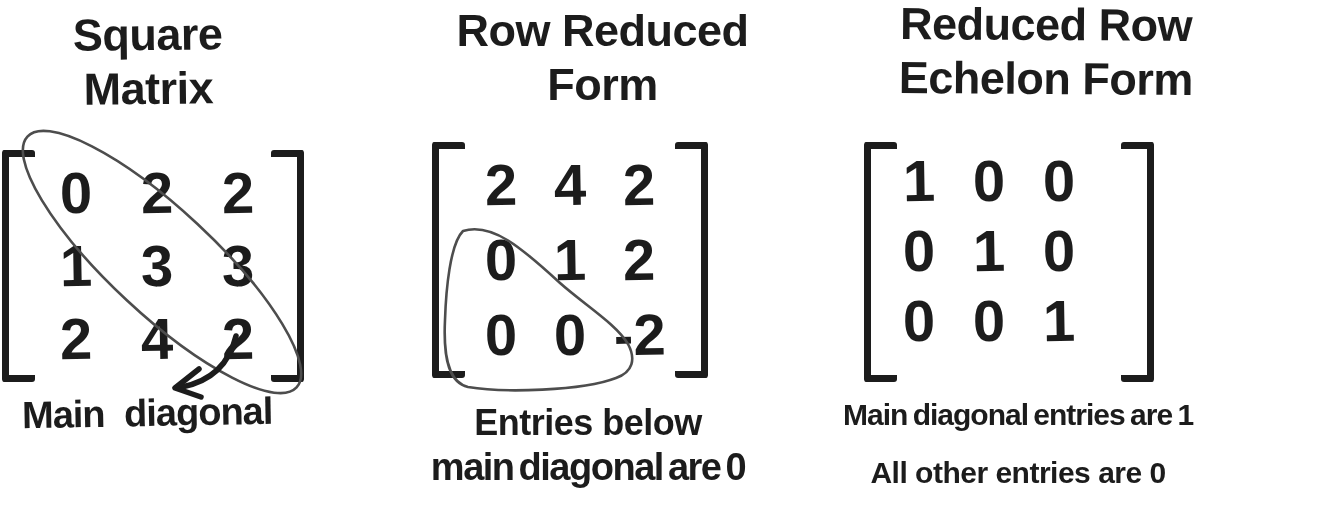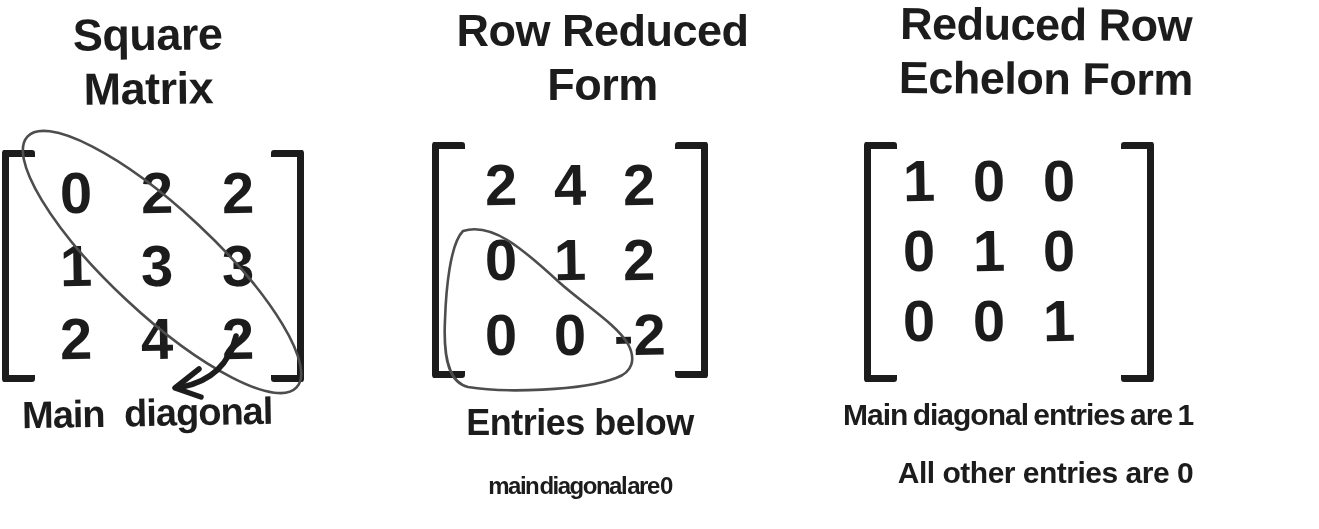--- a/index.html
+++ b/index.html
@@ -39,7 +39,7 @@
 
   .caption{position:absolute;font-weight:700;white-space:nowrap;}
   .c0{left:22px;top:392px;font-size:38px;letter-spacing:-1px;word-spacing:10px;transform:rotate(-1deg);}
-  .c1{left:388px;top:402px;width:384px;text-align:center;}
+  .c1{left:396px;top:402px;width:384px;text-align:center;}
   .c1 .line1{font-size:36px;letter-spacing:-0.5px;}
   .c1 .line2{font-size:24px;letter-spacing:-1.5px;margin-top:28px;word-spacing:-4px;}
   .c2{left:843px;top:398px;text-align:right;}

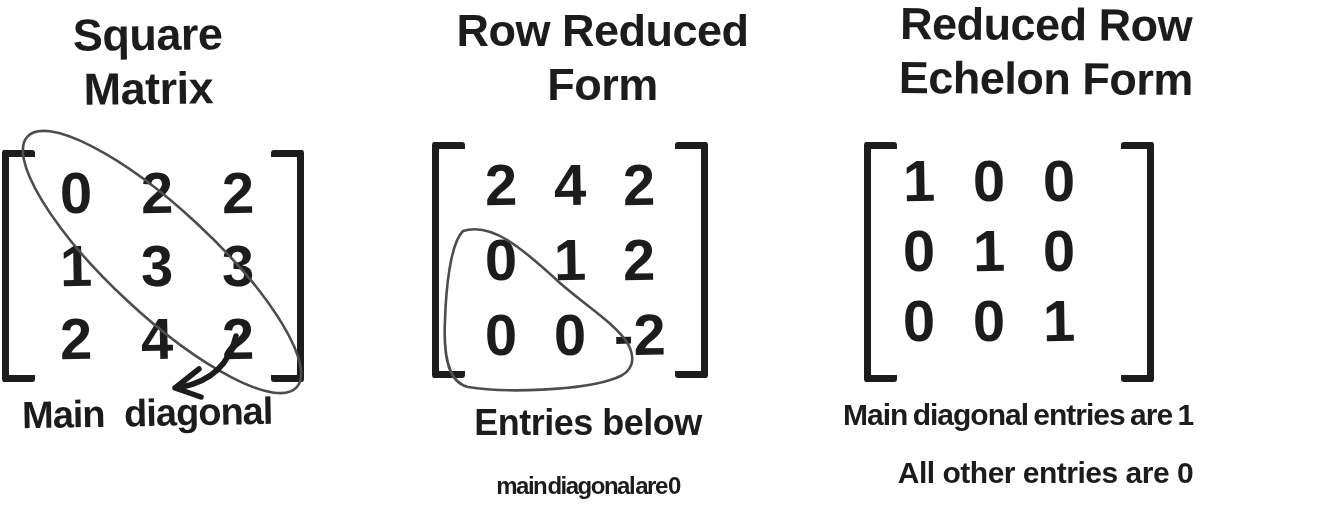--- a/index.html
+++ b/index.html
@@ -42,7 +42,7 @@
   .c1{left:396px;top:402px;width:384px;text-align:center;}
   .c1 .line1{font-size:36px;letter-spacing:-0.5px;}
   .c1 .line2{font-size:24px;letter-spacing:-1.5px;margin-top:28px;word-spacing:-4px;}
-  .c2{left:843px;top:398px;text-align:right;}
+  .c2{left:843px;top:398px;text-align:center;}
   .c2 .line1{font-size:30px;letter-spacing:-1px;word-spacing:-2px;}
   .c2 .line2{font-size:30px;letter-spacing:-0.5px;margin-top:24px;}
 

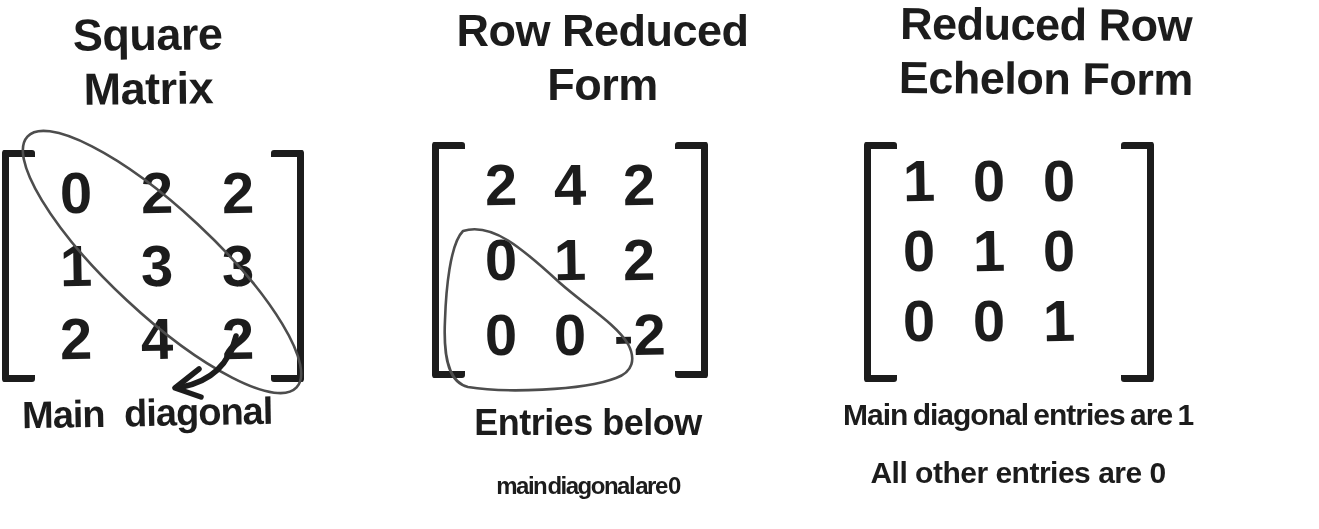--- a/index.html
+++ b/index.html
@@ -41,7 +41,7 @@
   .c0{left:22px;top:392px;font-size:38px;letter-spacing:-1px;word-spacing:10px;transform:rotate(-1deg);}
   .c1{left:396px;top:402px;width:384px;text-align:center;}
   .c1 .line1{font-size:36px;letter-spacing:-0.5px;}
-  .c1 .line2{font-size:24px;letter-spacing:-1.5px;margin-top:28px;word-spacing:-4px;}
+  .c1 .line2{font-size:38px;letter-spacing:-1.5px;margin-top:2px;word-spacing:-4px;}
   .c2{left:843px;top:398px;text-align:center;}
   .c2 .line1{font-size:30px;letter-spacing:-1px;word-spacing:-2px;}
   .c2 .line2{font-size:30px;letter-spacing:-0.5px;margin-top:24px;}

